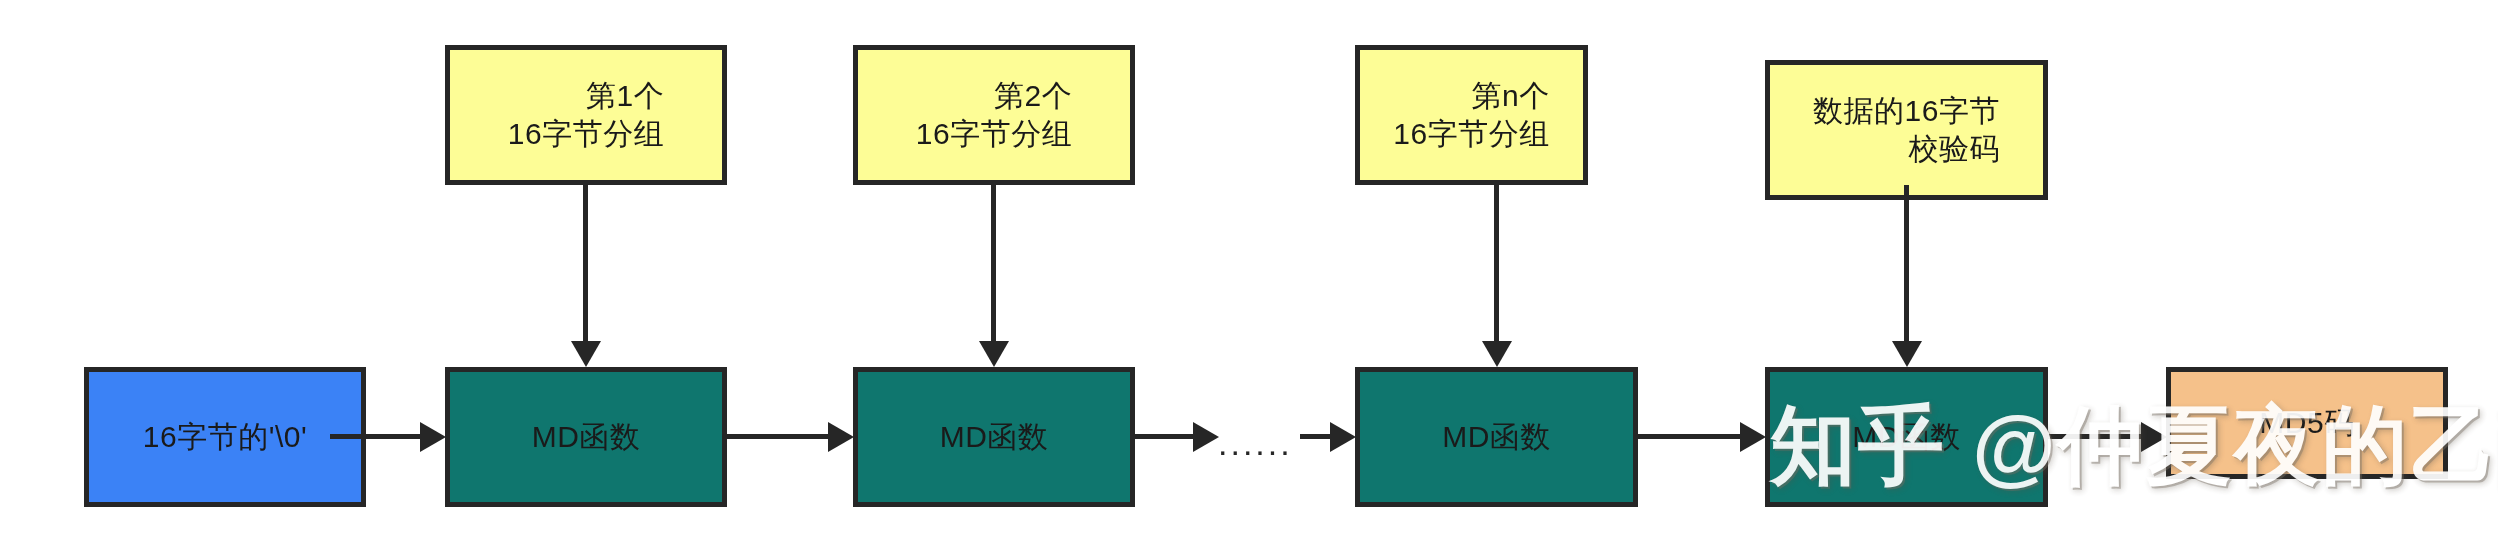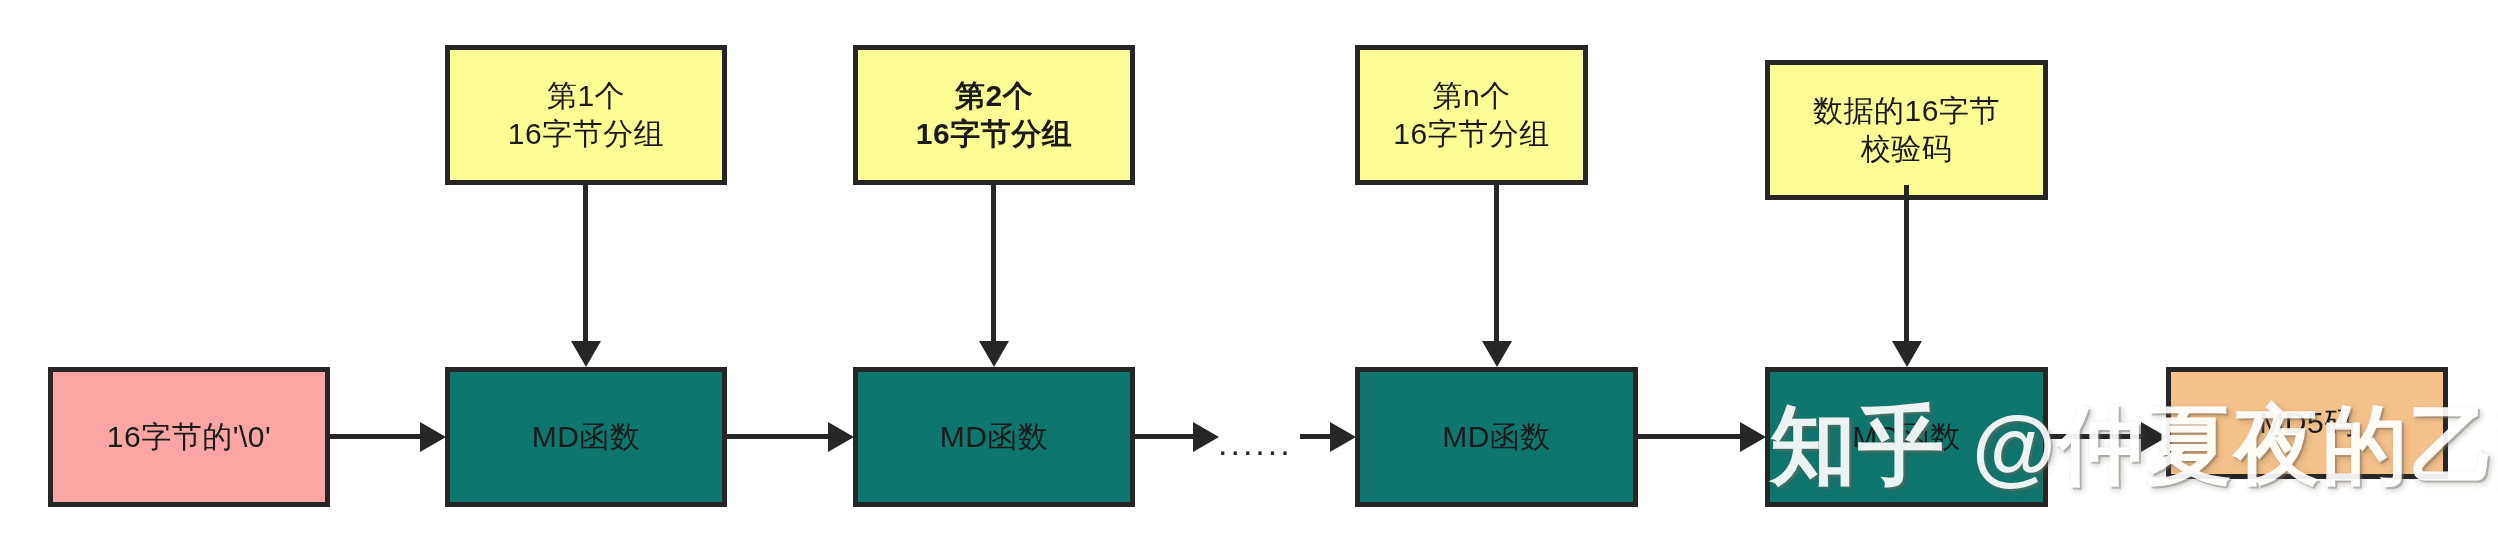--- a/index.html
+++ b/index.html
@@ -26,7 +26,7 @@
     display: flex;
     align-items: center;
     justify-content: center;
-    text-align: center;
+    text-align: right;
     color: #1a1a1a;
     font-size: 30px;
     line-height: 1.28;

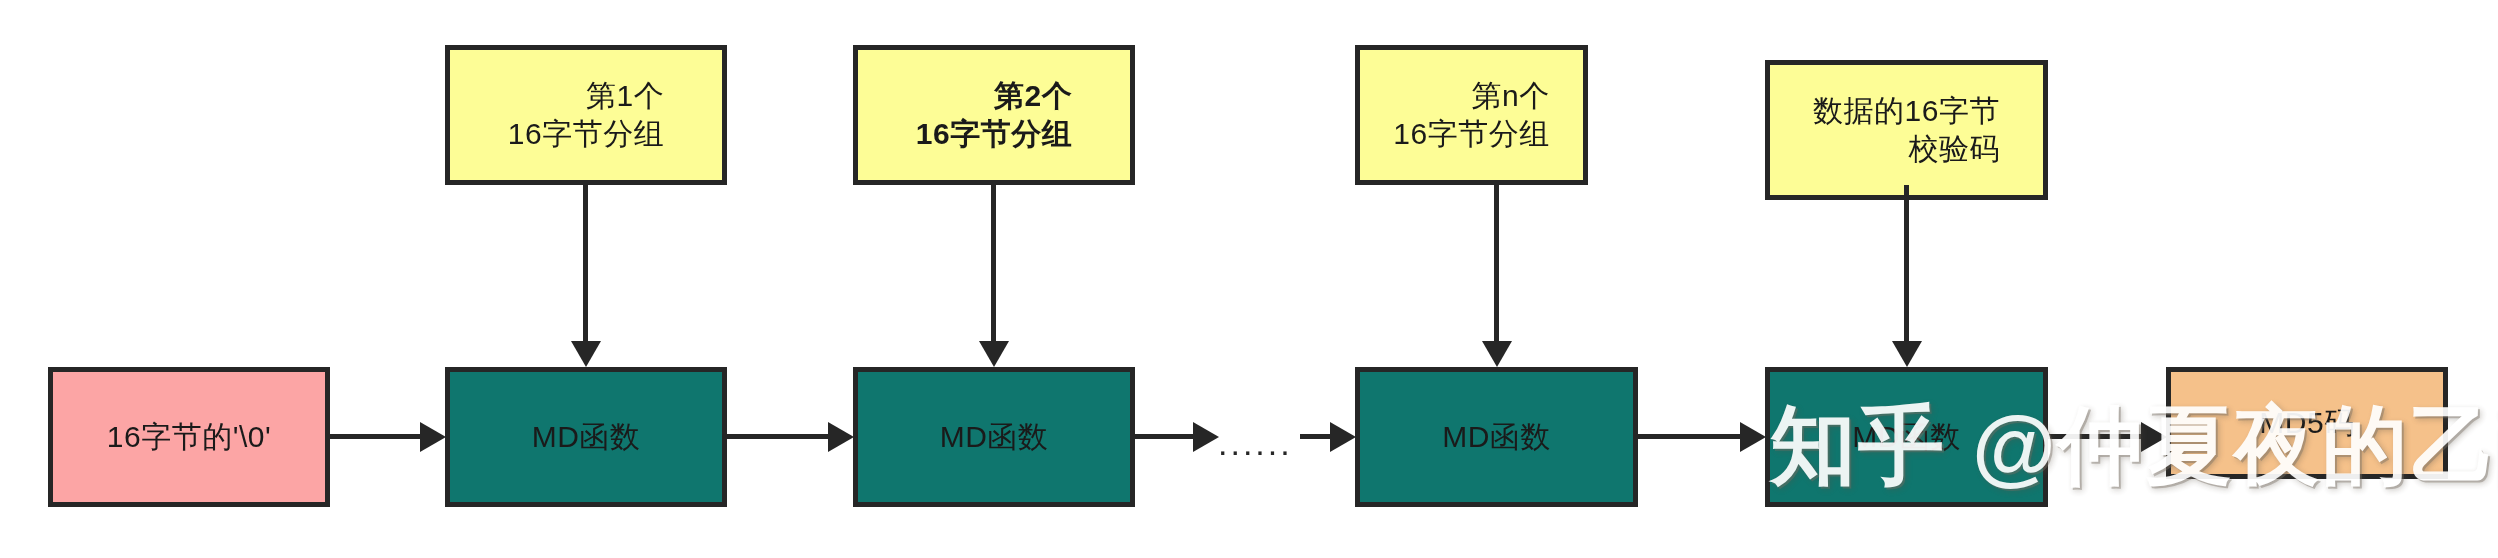--- a/index.html
+++ b/index.html
@@ -103,7 +103,7 @@
 16字节分组</span>
   </div>
 
-  <div class="node yellow" style="left:853px; top:45px; width:282px; height:140px;font-weight:bold;">
+  <div class="node yellow" style="left:853px; top:45px; width:282px; height:140px;">
     <span>第2个
 16字节分组</span>
   </div>

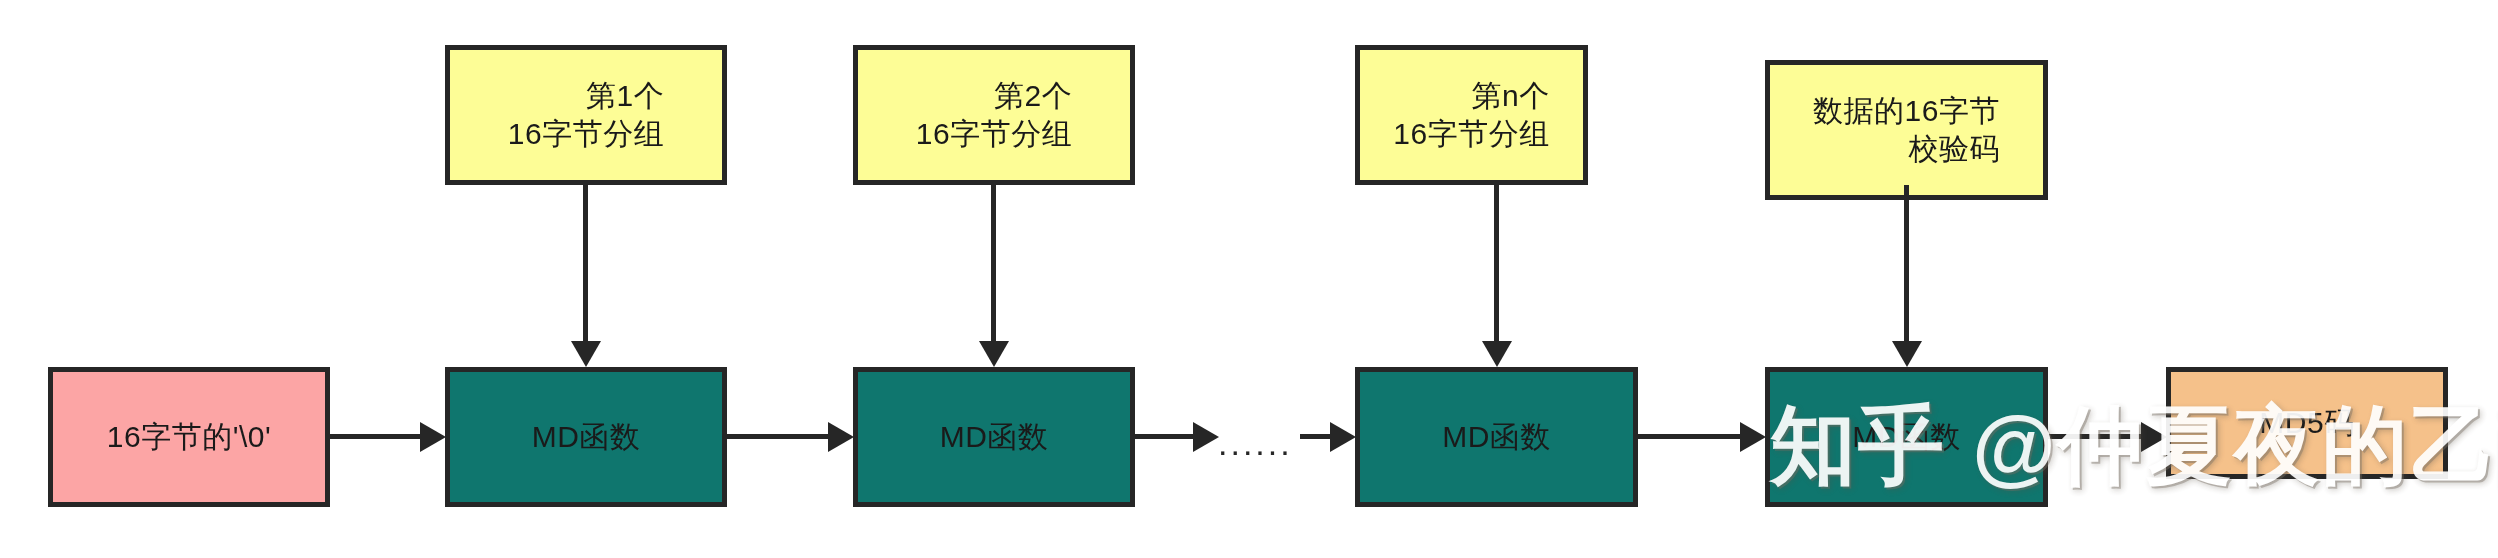--- a/index.html
+++ b/index.html
@@ -36,7 +36,7 @@
   }
   .node.yellow { background: #fdfd96; }
   .node.cyan   { background: #0f766e; }
-  .node.green  { background: #fca5a5; }
+  .node.green  { background: #3b82f6; margin-left: 36px; }
   .node.orange { background: #f5c18a; }
 
   

